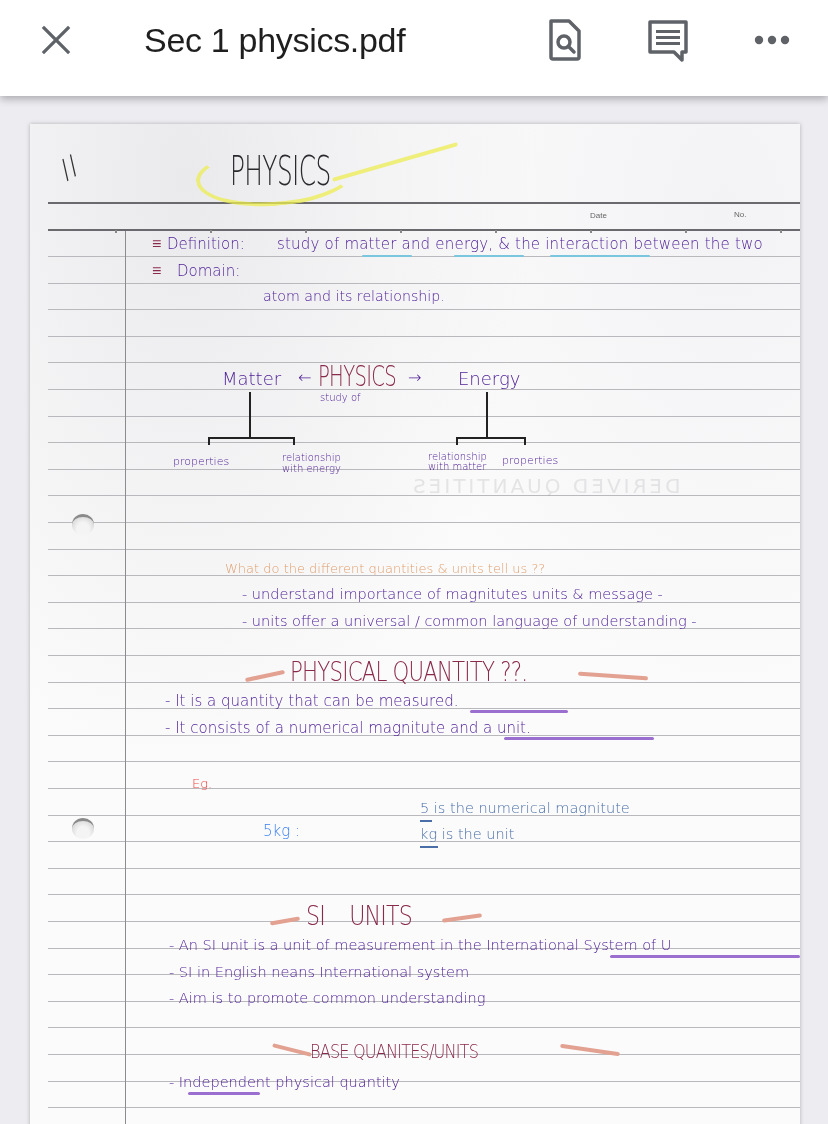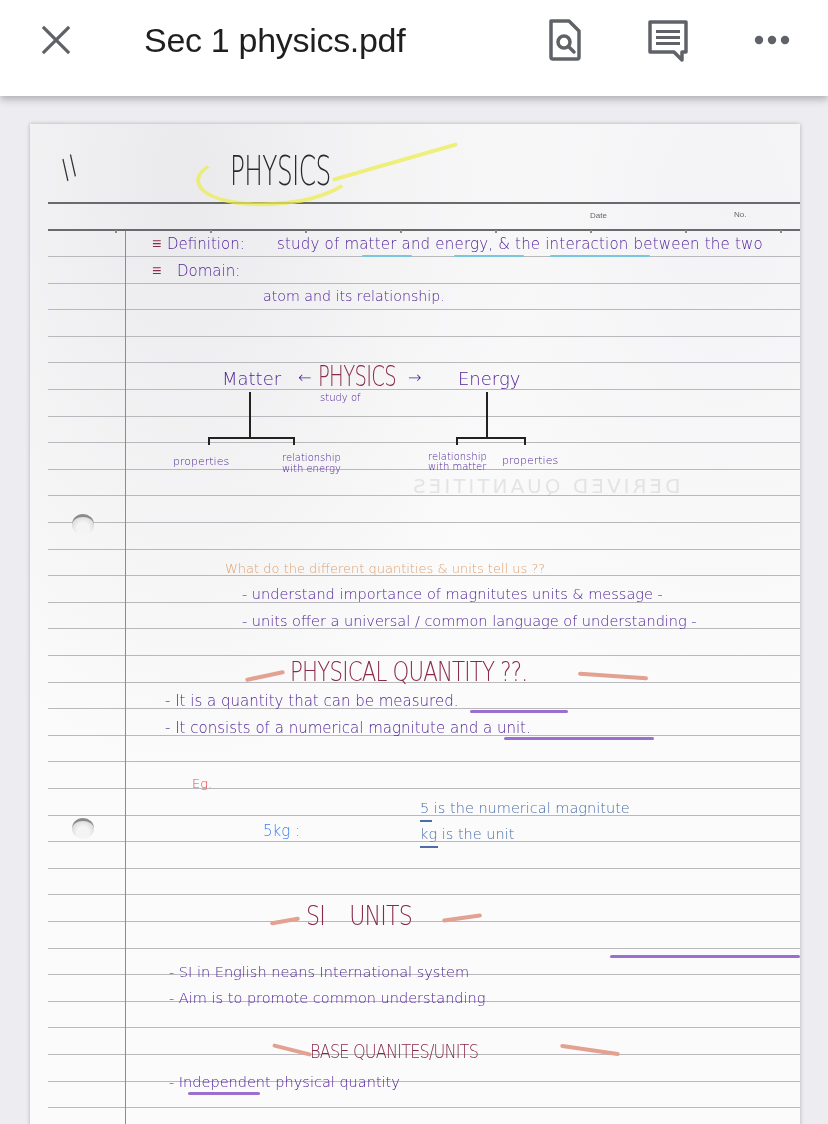--- a/index.html
+++ b/index.html
@@ -303,6 +303,7 @@
     <div class="hw big-title" style="left:276px; top:776px; font-size:27px; color:#8a2a4a; transform:scaleX(0.82); transform-origin:left; word-spacing:22px;">SI UNITS</div>
     <div class="swash" style="left:412px; top:792px; width:40px; transform:rotate(-8deg);"></div>
 
+    <div class="hw" style="left:139px; top:813px; font-size:14.5px;">- An SI unit is a unit of measurement in the International System of U</div>
     <div class="purple-ul" style="left:580px; top:831px; width:190px;"></div>
     <div class="hw" style="left:139px; top:840px; font-size:14.5px;">- SI in English neans International system</div>
     <div class="hw" style="left:139px; top:866px; font-size:14.5px;">- Aim is to promote common understanding</div>

